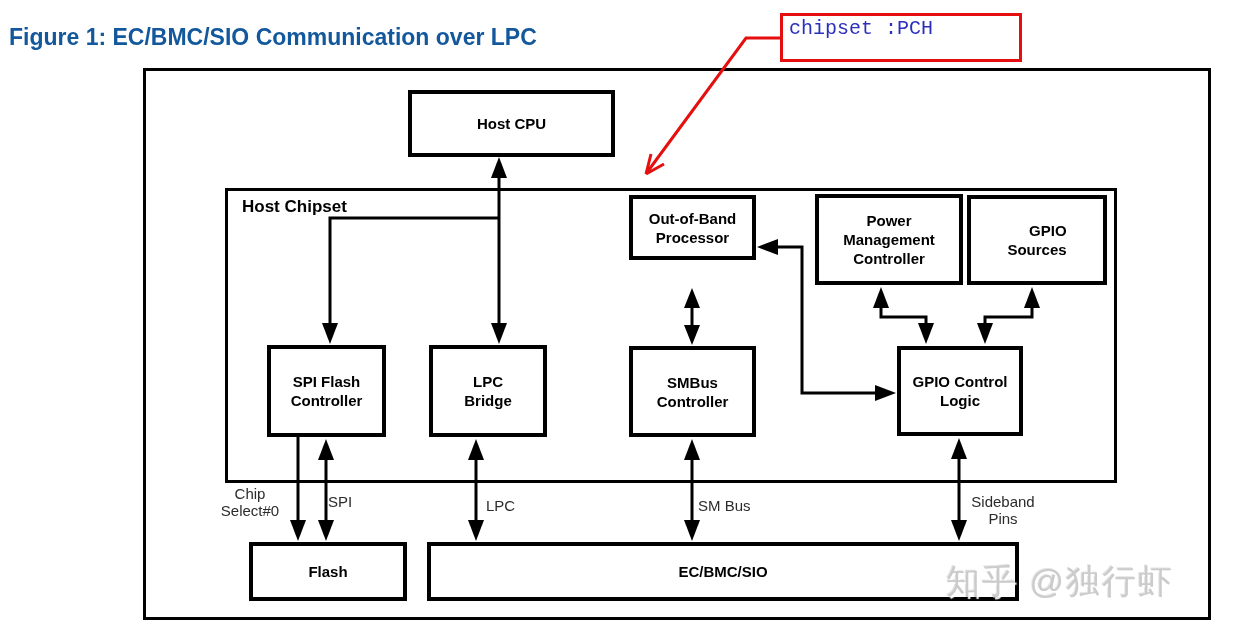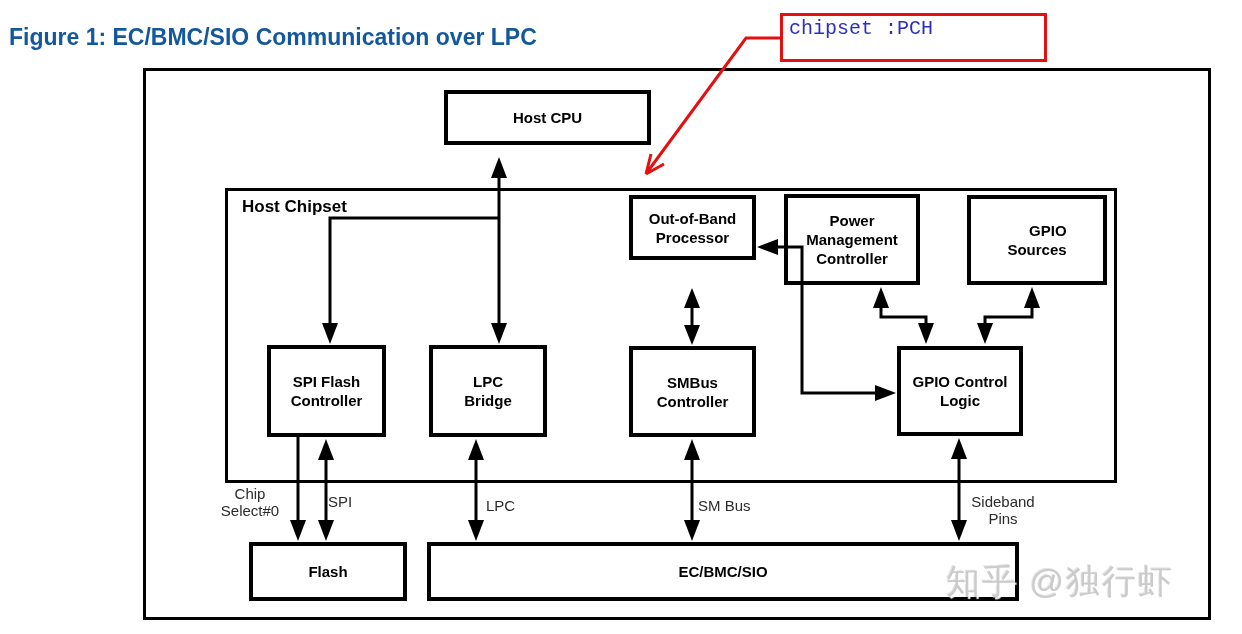--- a/index.html
+++ b/index.html
@@ -26,7 +26,7 @@
   .wires .red{stroke:var(--c-annotation);stroke-width:3;fill:none;}
   .bus-label{position:absolute;font-size:15px;color:var(--c-bus_label);line-height:17px;
     white-space:pre-line;text-align:center;}
-  .annotation{position:absolute;left:780px;top:13px;width:267px;height:49px;
+  .annotation{position:absolute;left:780px;top:13px;width:242px;height:49px;
     border:3px solid var(--c-annotation);box-sizing:border-box;background:#fff;
     display:flex;align-items:flex-start;padding:1px 6px;}
   .annotation span{font-family:"Liberation Mono","DejaVu Sans Mono",monospace;

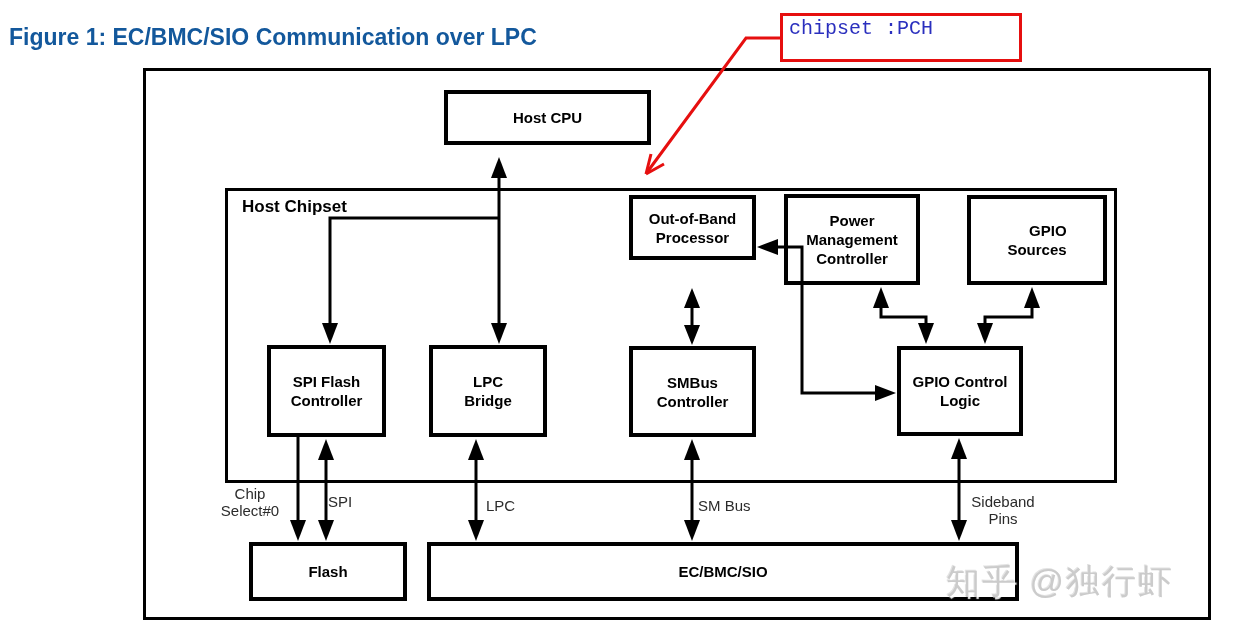--- a/index.html
+++ b/index.html
@@ -48,7 +48,7 @@
     <span class="chipset-label">Host Chipset</span>
   </div>
 
-  <div class="box" style="left:408px;top:90px;width:207px;height:55px;margin-left:36px;">
+  <div class="box" style="left:408px;top:90px;width:207px;height:67px;">
     <span>Host CPU</span>
   </div>
   <div class="box" style="left:629px;top:195px;width:127px;height:65px;">

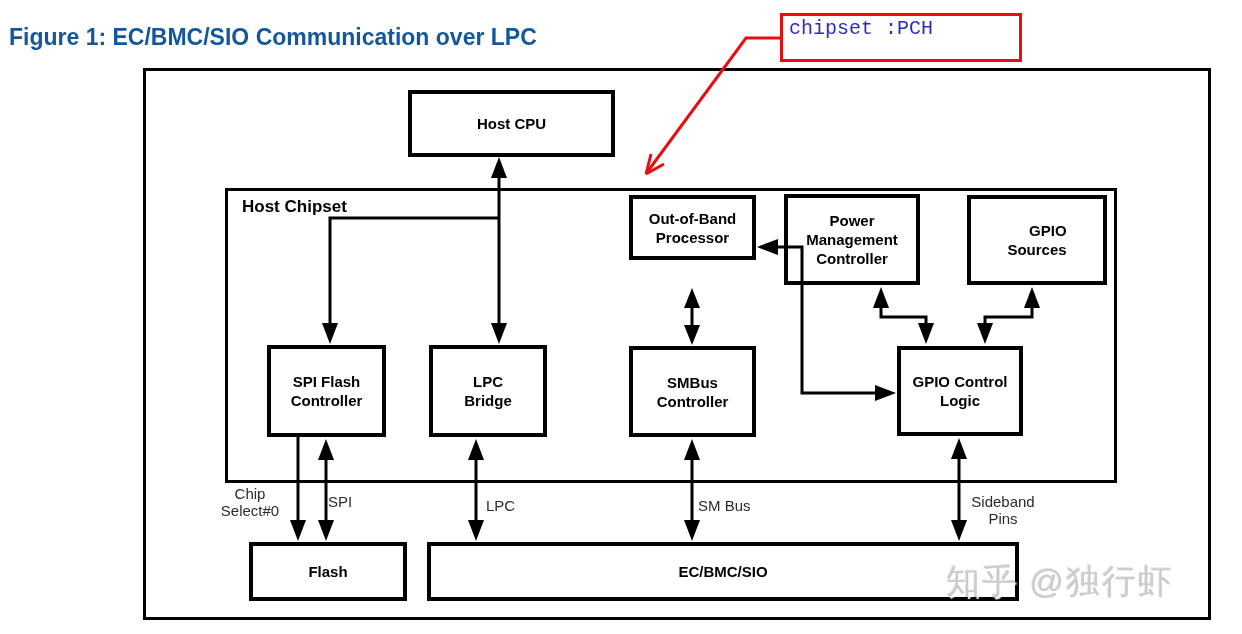--- a/index.html
+++ b/index.html
@@ -55,7 +55,7 @@
     <span>Out-of-Band
 Processor</span>
   </div>
-  <div class="box" style="left:784px;top:194px;width:136px;height:91px;">
+  <div class="box" style="left:815px;top:194px;width:148px;height:91px;">
     <span>Power
 Management
 Controller</span>

